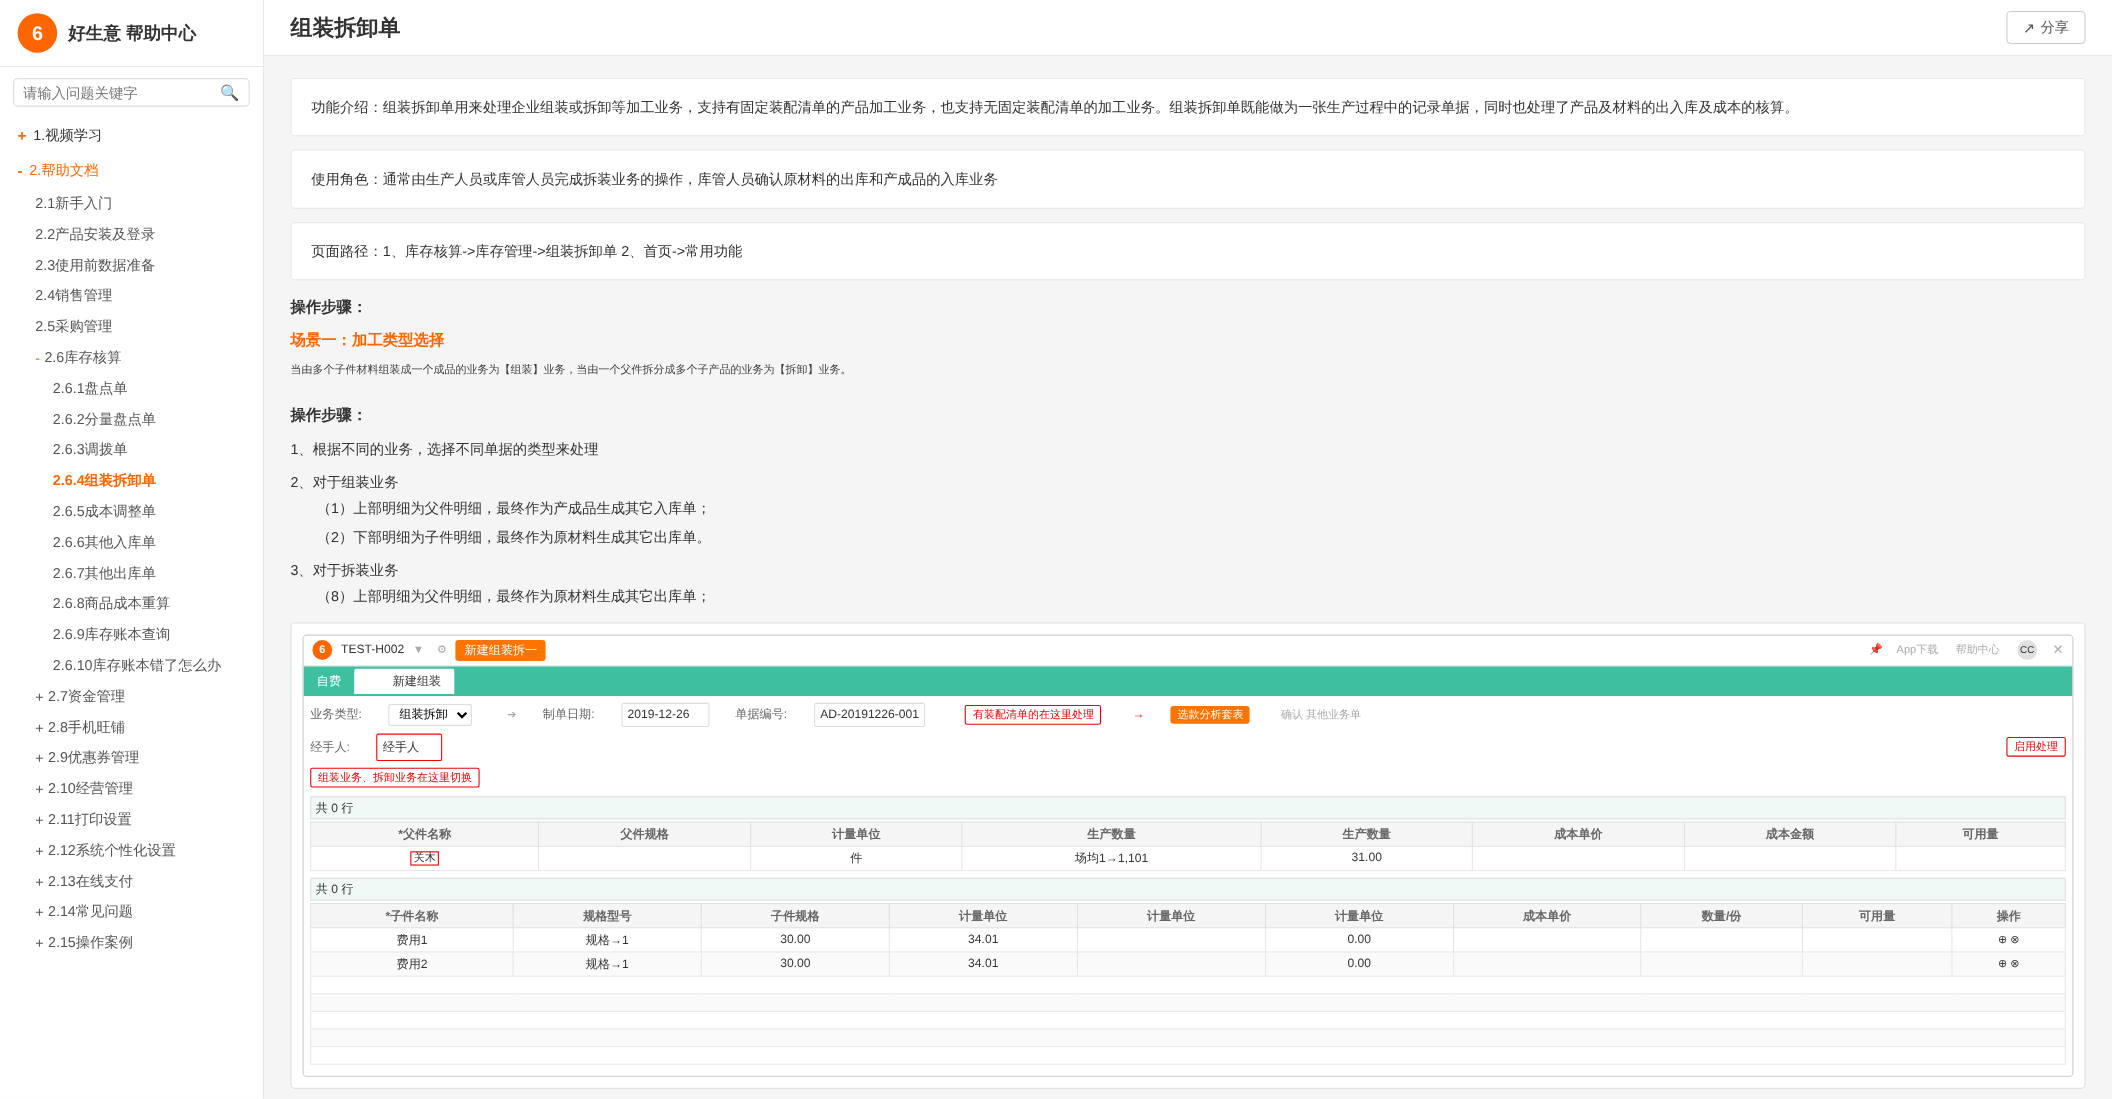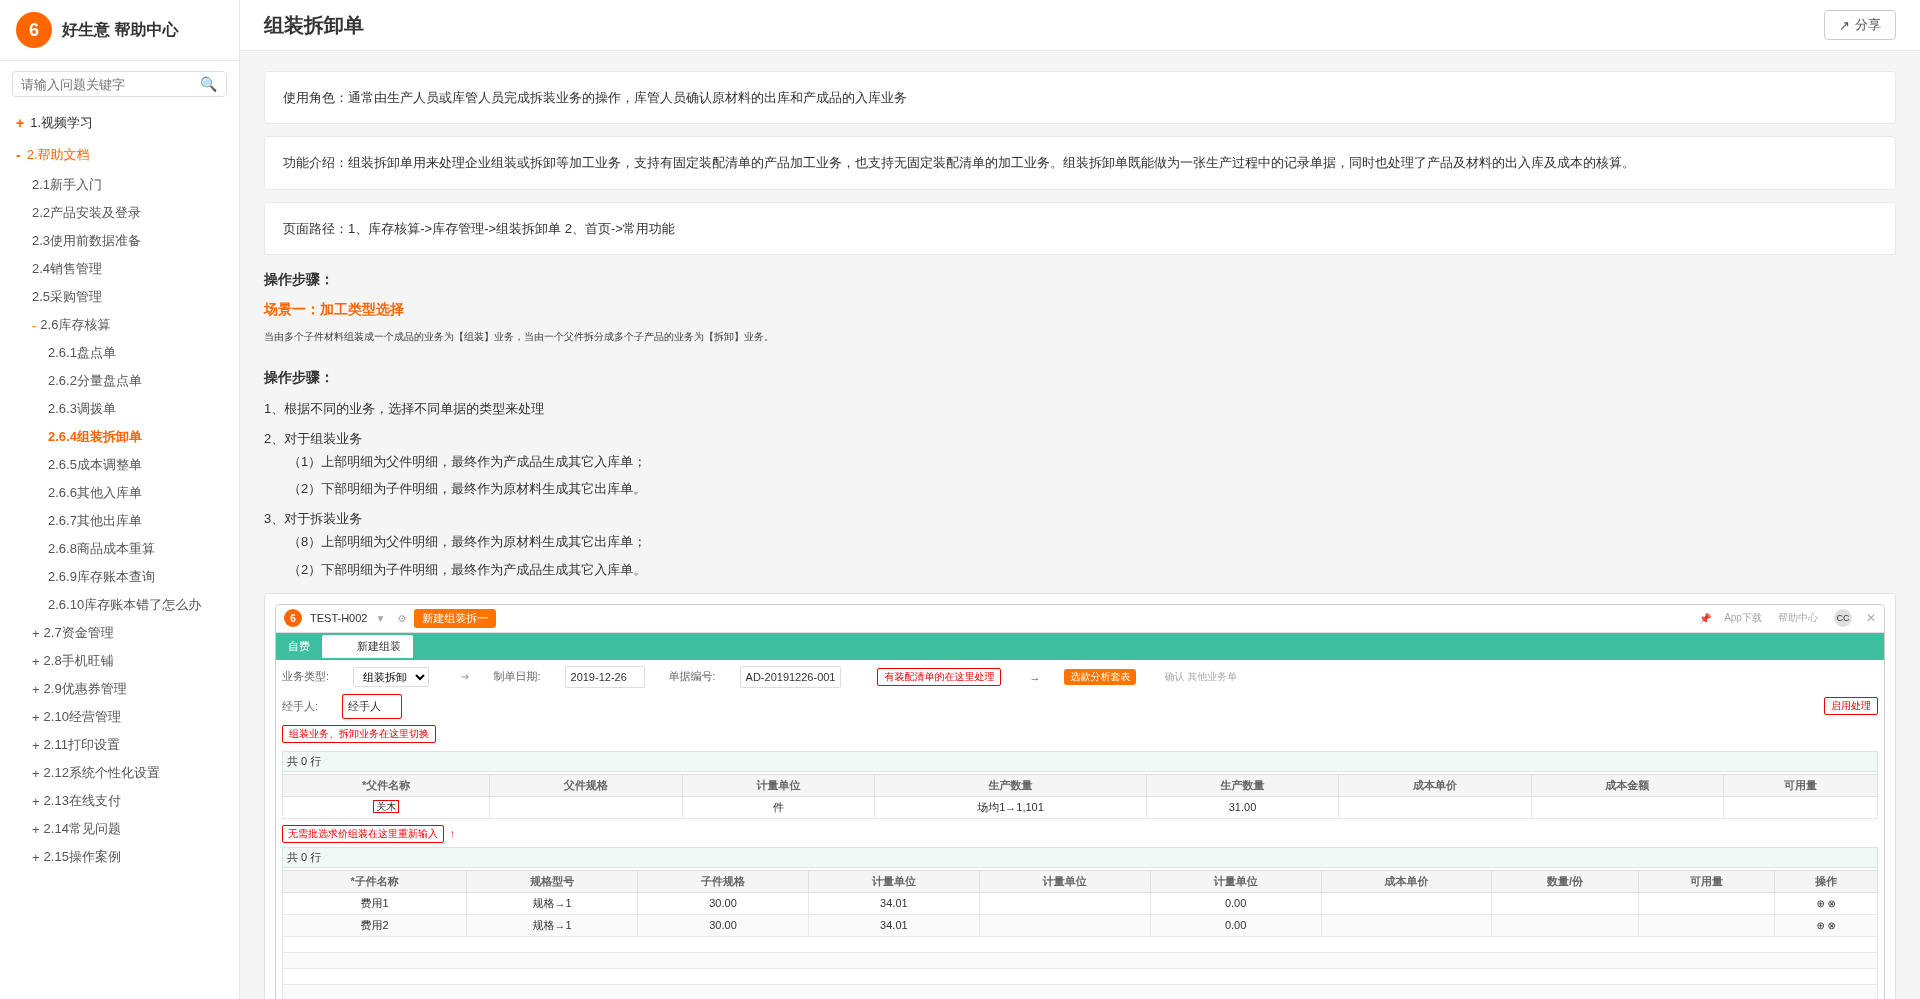--- a/index.html
+++ b/index.html
@@ -292,11 +292,11 @@
   <div id="content-area">
 
     <div class="info-block">
+      <p>功能介绍：组装拆卸单用来处理企业组装或拆卸等加工业务，支持有固定装配清单的产品加工业务，也支持无固定装配清单的加工业务。组装拆卸单既能做为一张生产过程中的记录单据，同时也处理了产品及材料的出入库及成本的核算。</p>
+    </div>
+
+    <div class="info-block">
       <p>使用角色：通常由生产人员或库管人员完成拆装业务的操作，库管人员确认原材料的出库和产成品的入库业务</p>
-    </div>
-
-    <div class="info-block">
-      <p>功能介绍：组装拆卸单用来处理企业组装或拆卸等加工业务，支持有固定装配清单的产品加工业务，也支持无固定装配清单的加工业务。组装拆卸单既能做为一张生产过程中的记录单据，同时也处理了产品及材料的出入库及成本的核算。</p>
     </div>
 
     <div class="info-block">

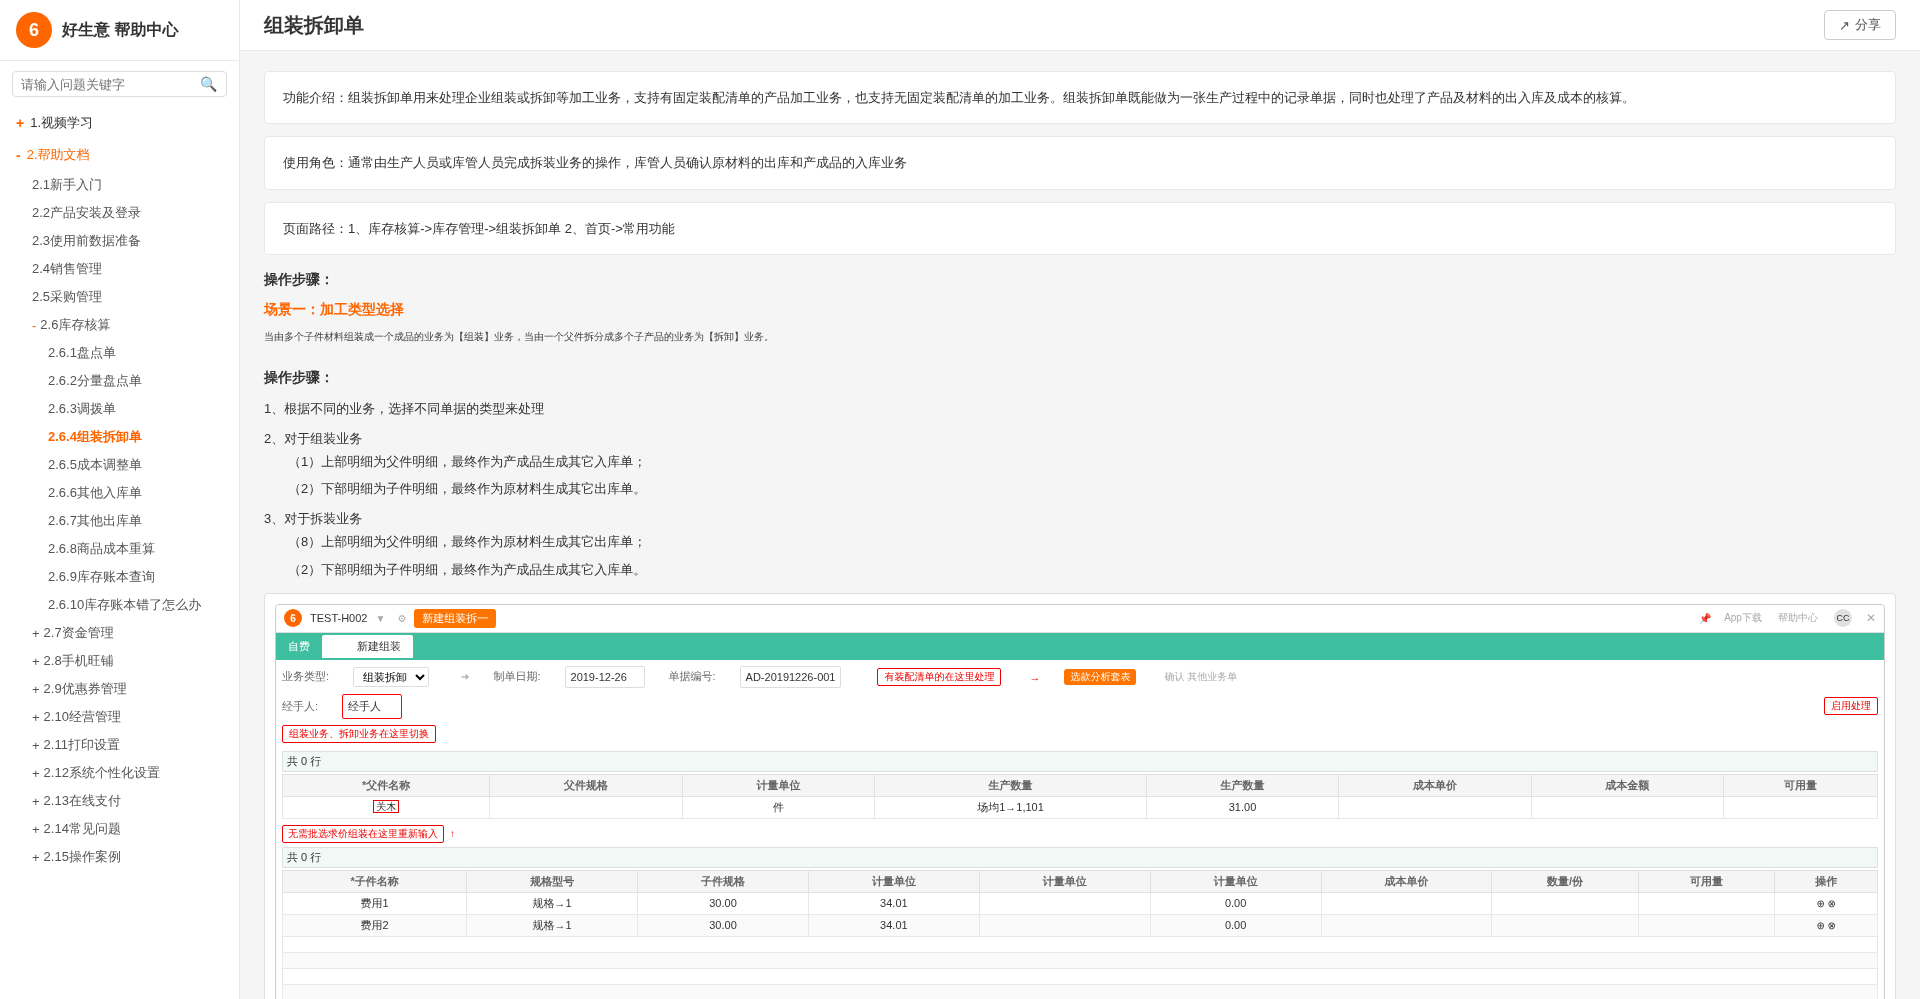--- a/index.html
+++ b/index.html
@@ -322,7 +322,6 @@
         <span>3、对于拆装业务</span>
         <ul class="sub-list">
           <li>（8）上部明细为父件明细，最终作为原材料生成其它出库单；</li>
-          <li>（2）下部明细为子件明细，最终作为产成品生成其它入库单。</li>
         </ul>
       </li>
     </ol>

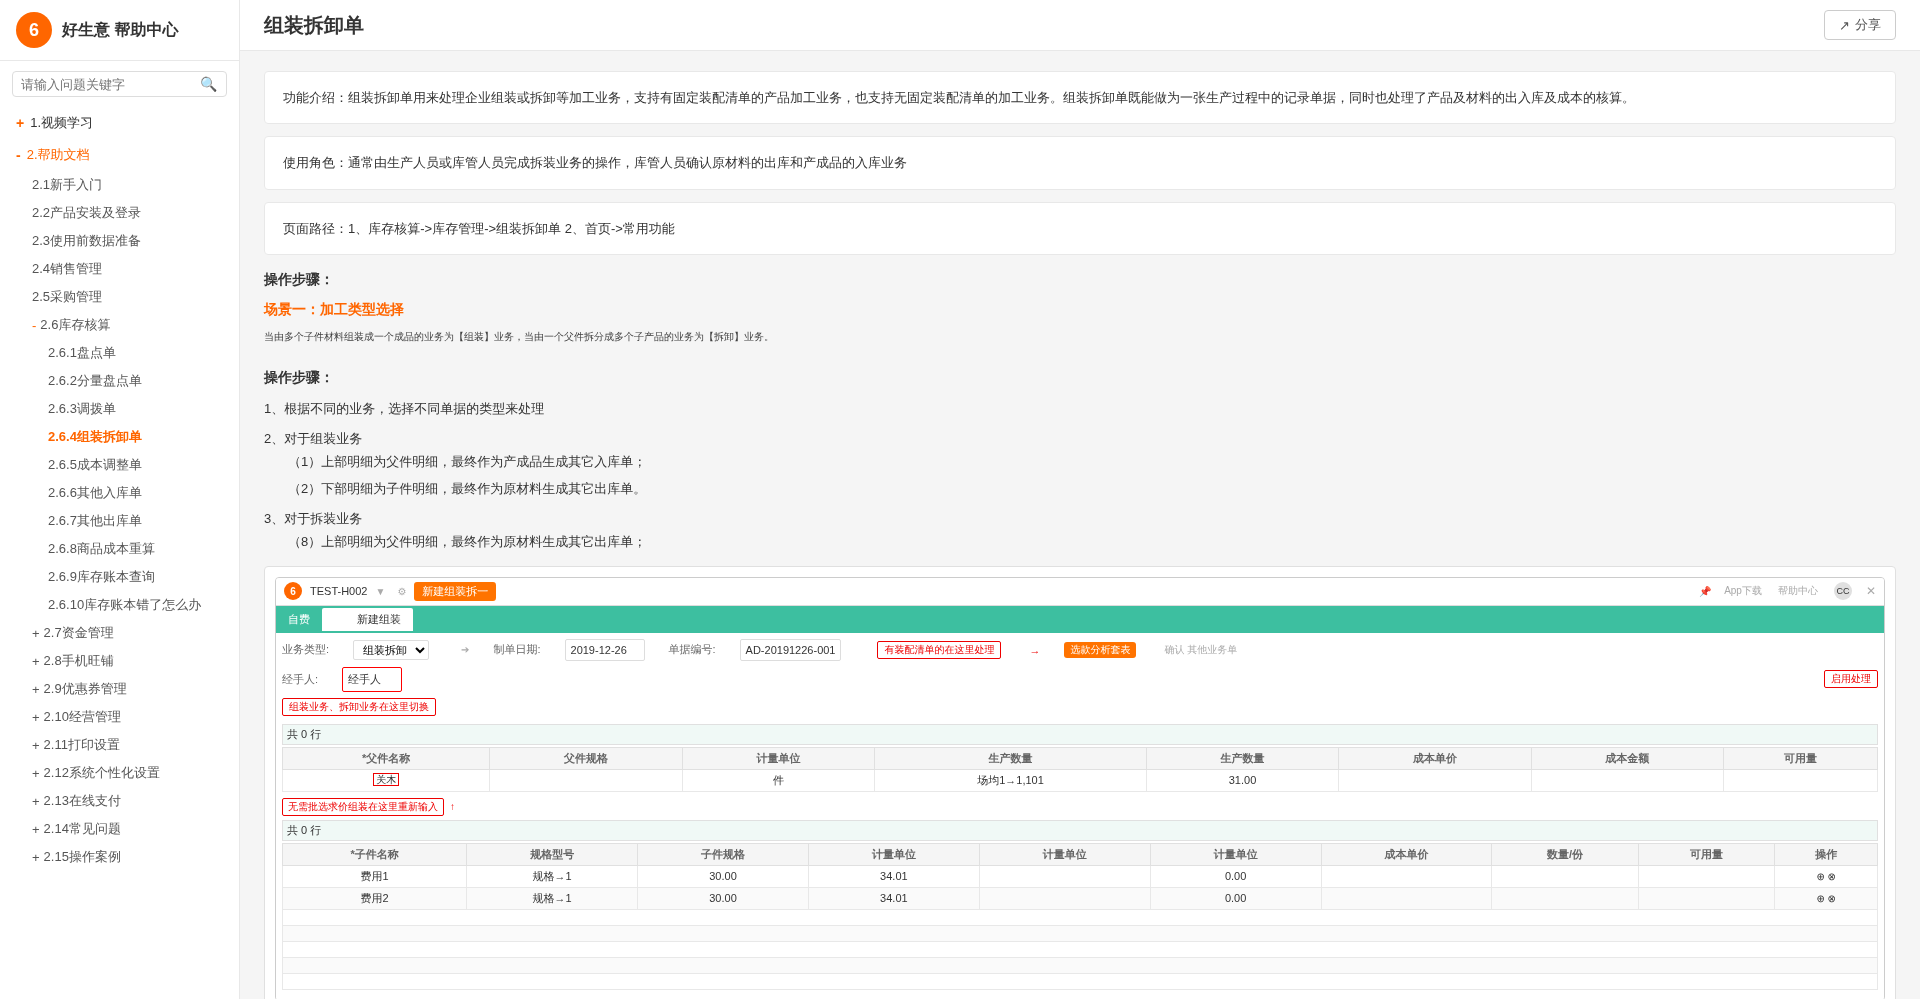--- a/index.html
+++ b/index.html
@@ -417,10 +417,6 @@
 
           <div style="position:relative;margin-bottom:4px;">
 
-            <div style="display:flex;align-items:center;gap:6px;margin-bottom:4px;position:relative;">
-              <span style="border:1px solid #e00;padding:1px 5px;color:#e00;font-size:10px;border-radius:2px;">无需批选求价组装在这里重新输入</span>
-              <span style="color:#e00;font-size:10px;">↑</span>
-            </div>
             <div style="background:#f0f9f6;padding:2px 4px;font-size:11px;color:#333;display:flex;align-items:center;gap:4px;border:1px solid #e0e0e0;margin-bottom:2px;">
               <span>共 0 行</span>
             </div>

